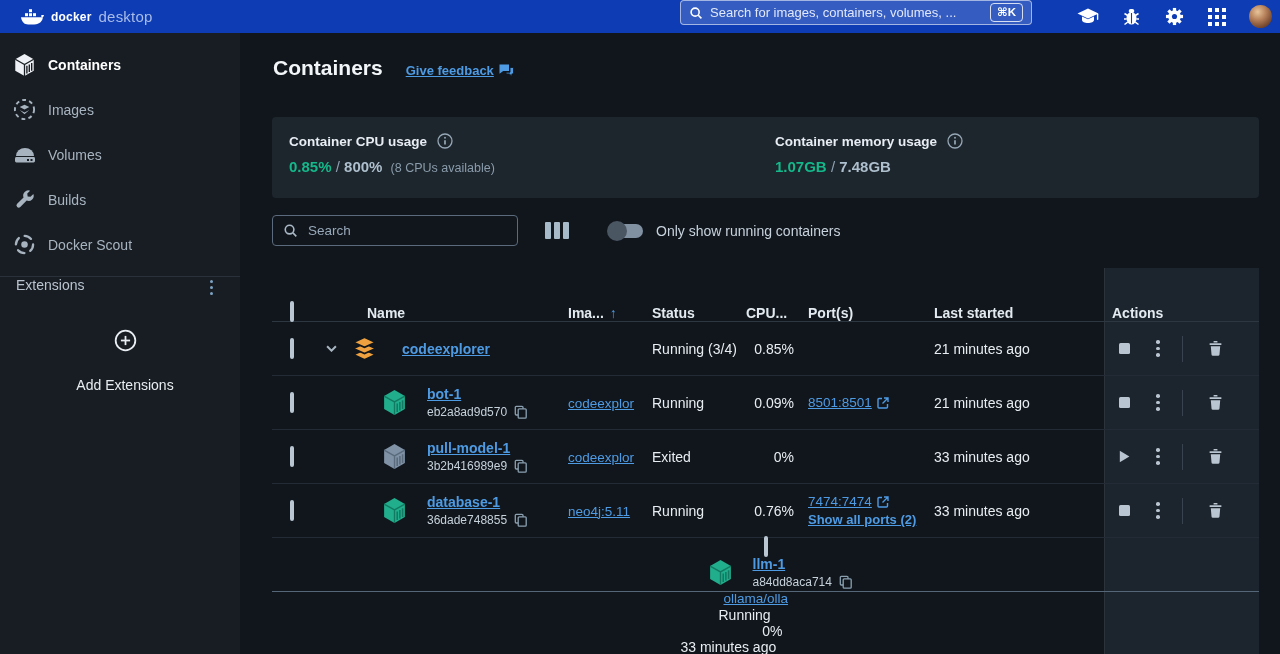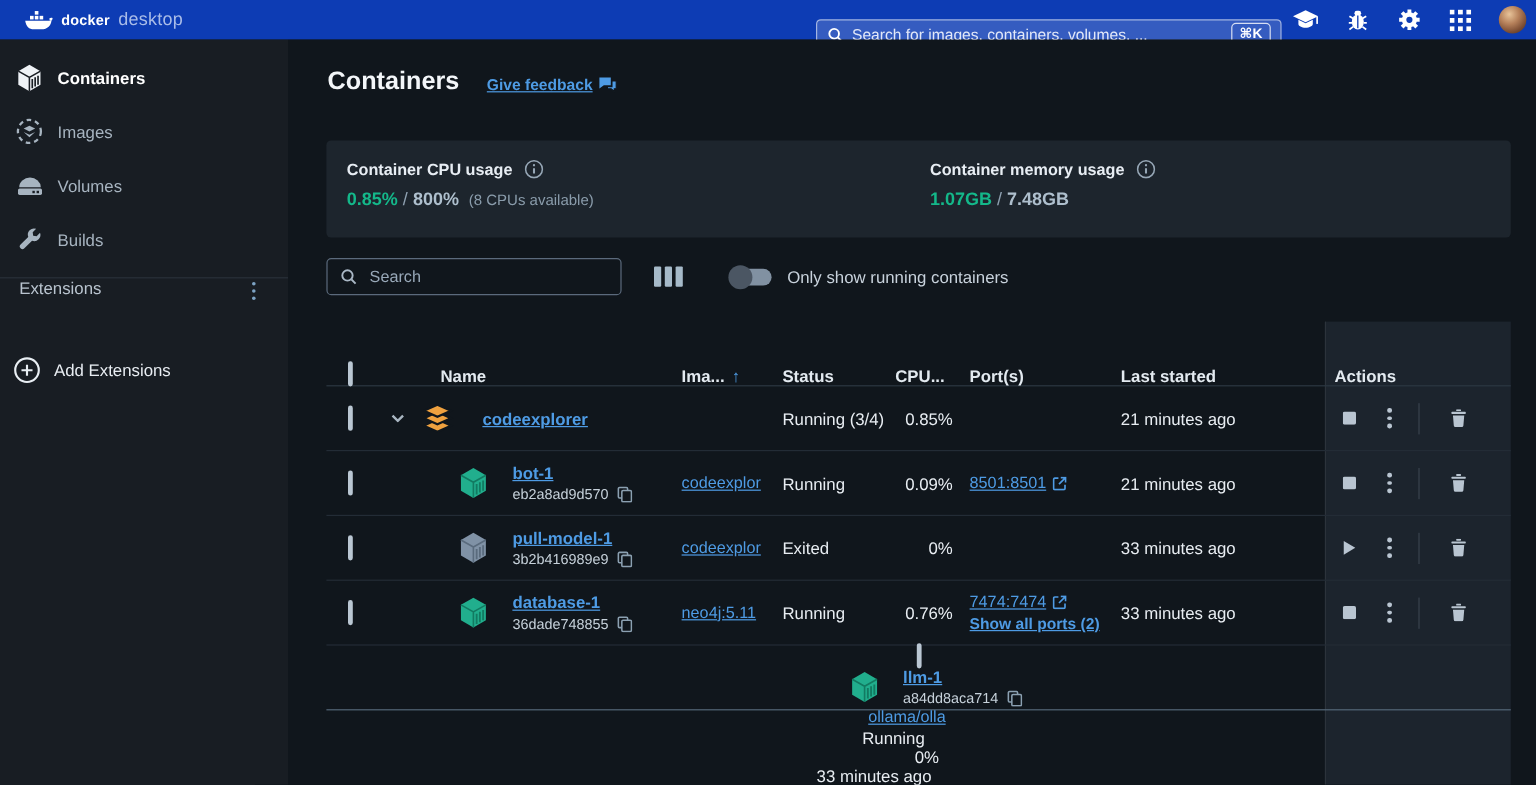--- a/index.html
+++ b/index.html
@@ -13,7 +13,7 @@
   .logo{display:flex;align-items:center;gap:7px;margin-left:20px;}
   .logo-docker{font-size:12px;font-weight:700;color:#fff;letter-spacing:.2px;}
   .logo-desktop{font-size:15px;font-weight:400;color:#a9bce8;letter-spacing:.2px;}
-  .topsearch{position:absolute;left:680px;top:16px;width:388px;height:25px;background:rgba(255,255,255,.17);
+  .topsearch{position:absolute;left:680px;top:0;width:352px;height:25px;background:rgba(255,255,255,.17);
     border:1px solid rgba(255,255,255,.55);border-radius:4px;display:flex;align-items:center;padding:0 8px;}
   .topsearch input{flex:1;background:transparent;border:none;outline:none;color:#fff;font-size:13px;margin-left:7px;font-family:inherit;}
   .topsearch input::placeholder{color:#e2e8f8;opacity:1;}

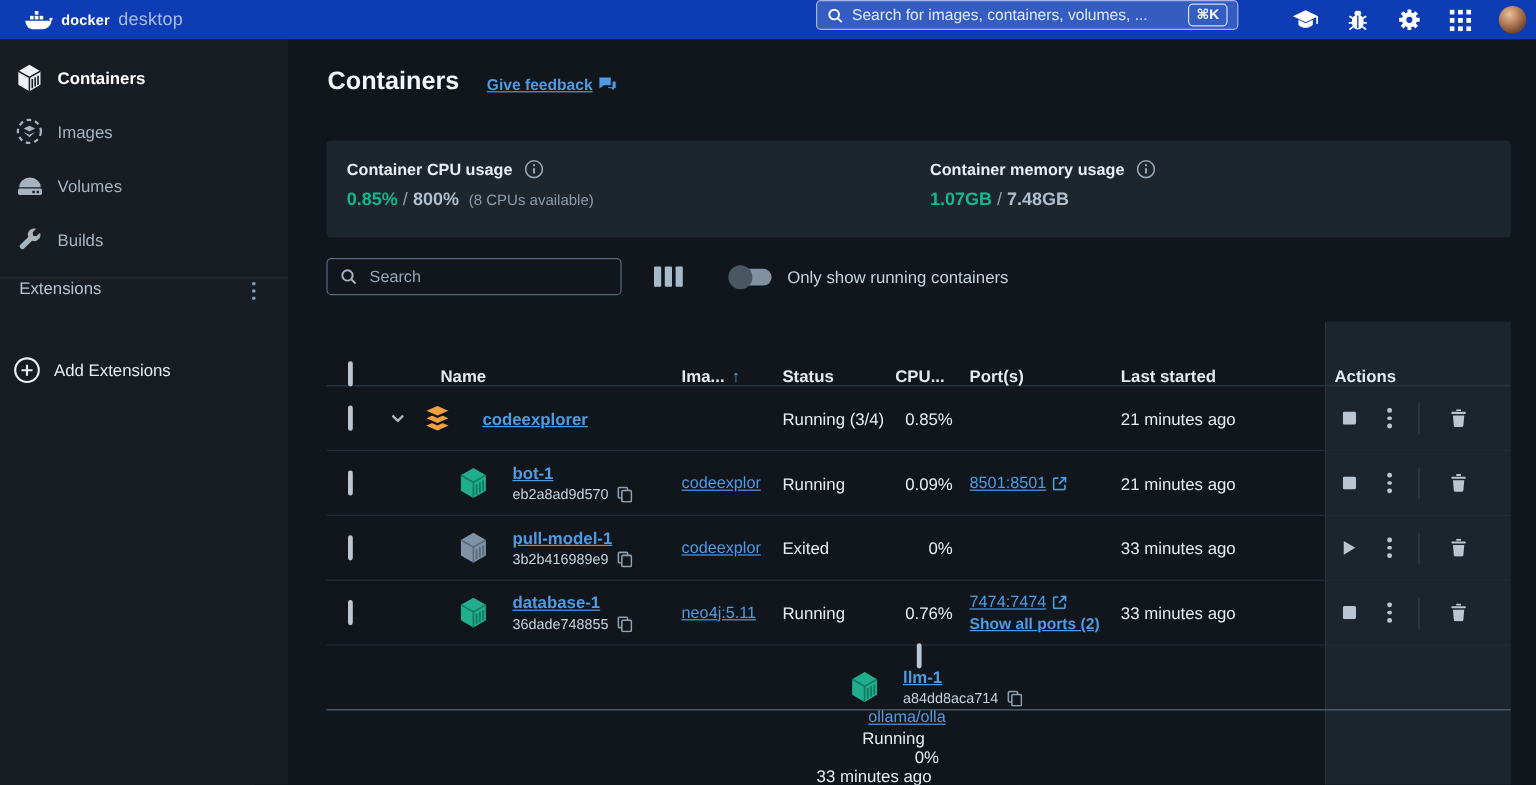--- a/index.html
+++ b/index.html
@@ -221,6 +221,15 @@
       </span>
       <span>Builds</span>
     </div>
+    <div class="sb-item">
+      <span class="sb-ic">
+        <svg width="21" height="21" viewBox="0 0 22 22" fill="none">
+          <circle cx="11" cy="11" r="9" stroke="#a7b4c0" stroke-width="2.4" stroke-dasharray="7.5 6.6" stroke-linecap="round"></circle>
+          <circle cx="11" cy="11" r="3.4" fill="#a7b4c0"></circle>
+        </svg>
+      </span>
+      <span>Docker Scout</span>
+    </div>
   </div>
   <div class="sb-divider"></div>
   <div class="sb-ext">

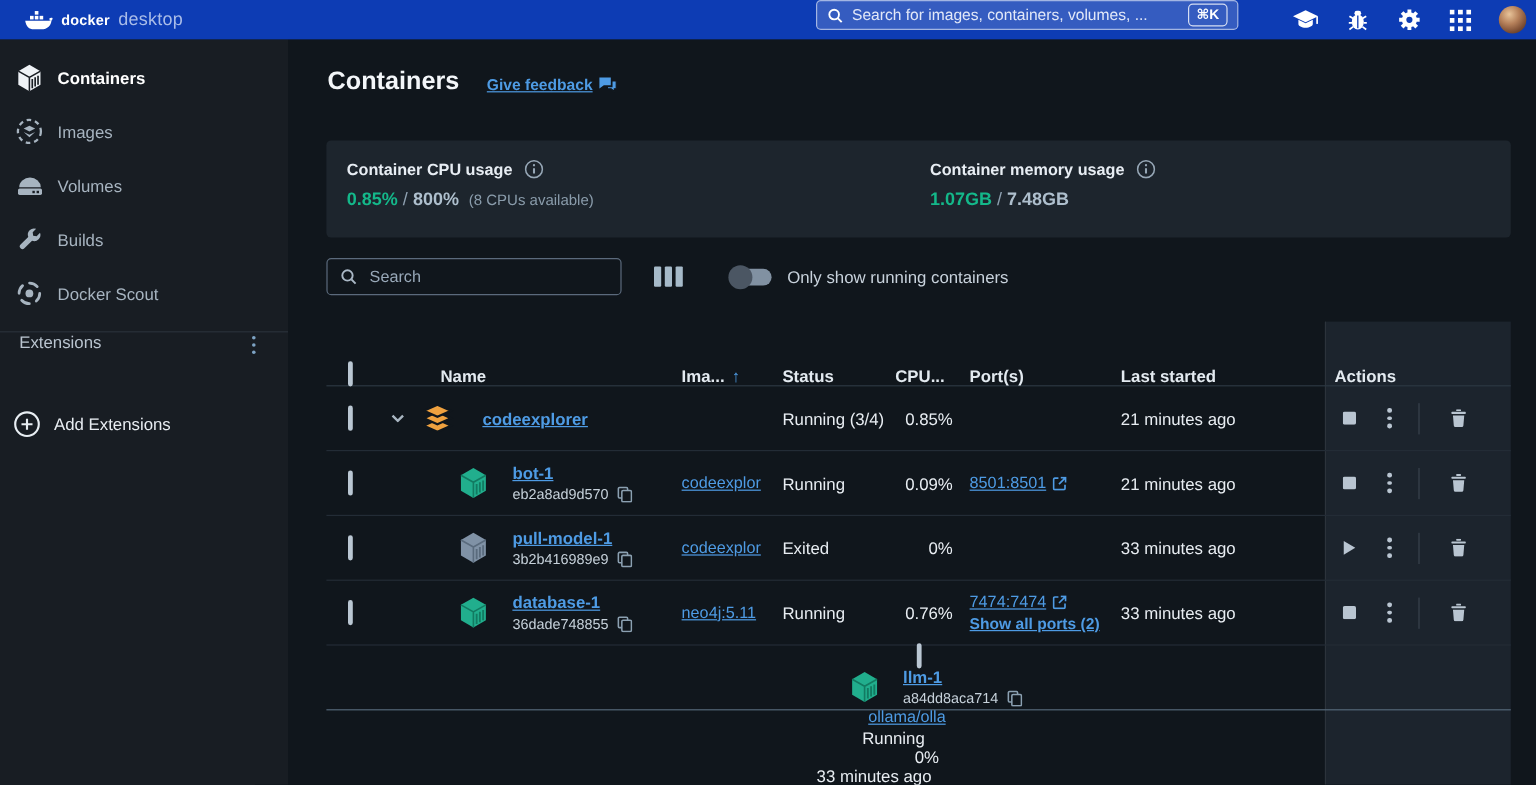--- a/index.html
+++ b/index.html
@@ -31,7 +31,7 @@
   .sb-divider{border-top:1px solid #2a313a;margin-top:9px;}
   .sb-ext{height:52px;display:flex;align-items:flex-start;justify-content:space-between;padding:0 24px 0 16px;}
   .sb-ext-label{font-size:14px;color:#b9c4cf;}
-  .sb-add{height:48px;display:flex;align-items:center;gap:10px;padding-left:10px;color:#e8edf2;font-size:14px;cursor:pointer;}
+  .sb-add{height:48px;display:flex;align-items:center;gap:25px;padding-left:10px;color:#e8edf2;font-size:14px;cursor:pointer;flex-direction:column;}
   .kebab-v{display:flex;flex-direction:column;gap:2.5px;cursor:pointer;padding:3px;}
   .kebab-v i{width:3.4px;height:3.4px;border-radius:50%;background:#7da3c4;display:block;}
   

